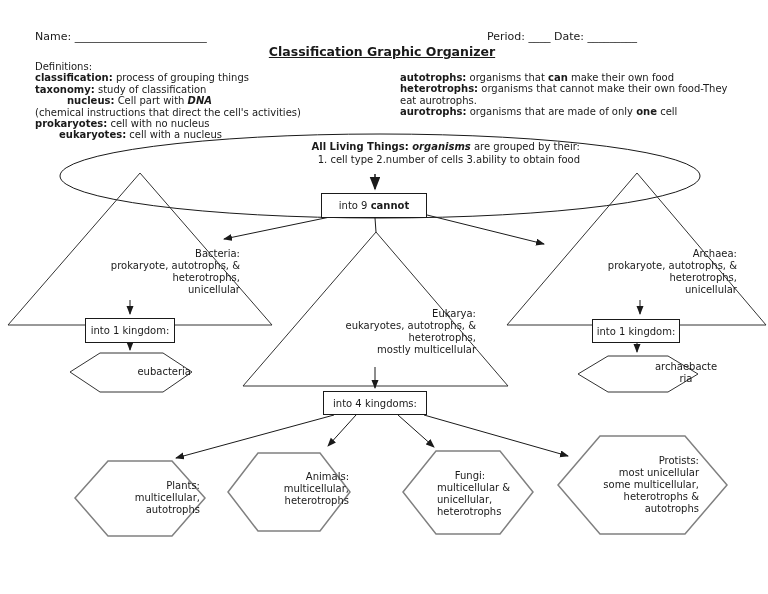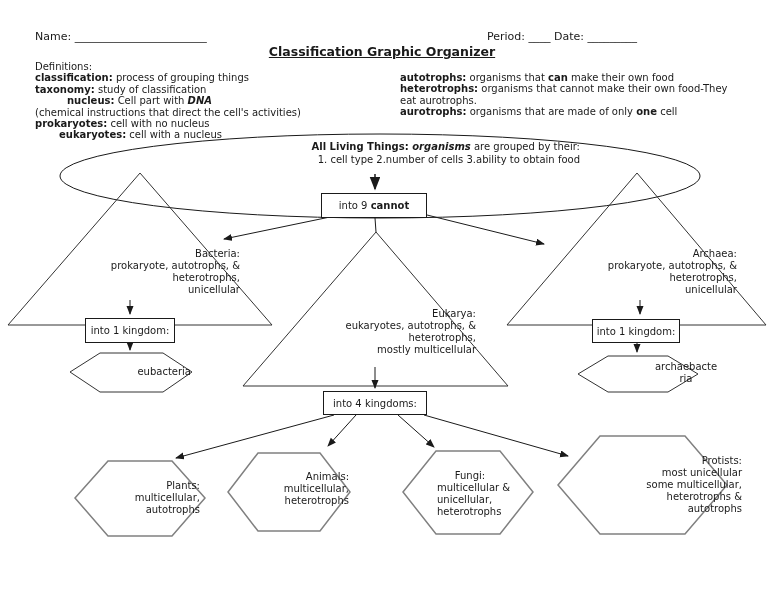--- a/index.html
+++ b/index.html
@@ -171,7 +171,7 @@
     <div>unicellular,</div>
     <div>heterotrophs</div>
   </div>
-<div class="txt" style="left:592px;top:455px;width:150px;">
+<div class="txt" style="left:549px;top:455px;width:150px;">
     <div>Protists:</div>
     <div>most unicellular</div>
     <div>some multicellular,</div>

